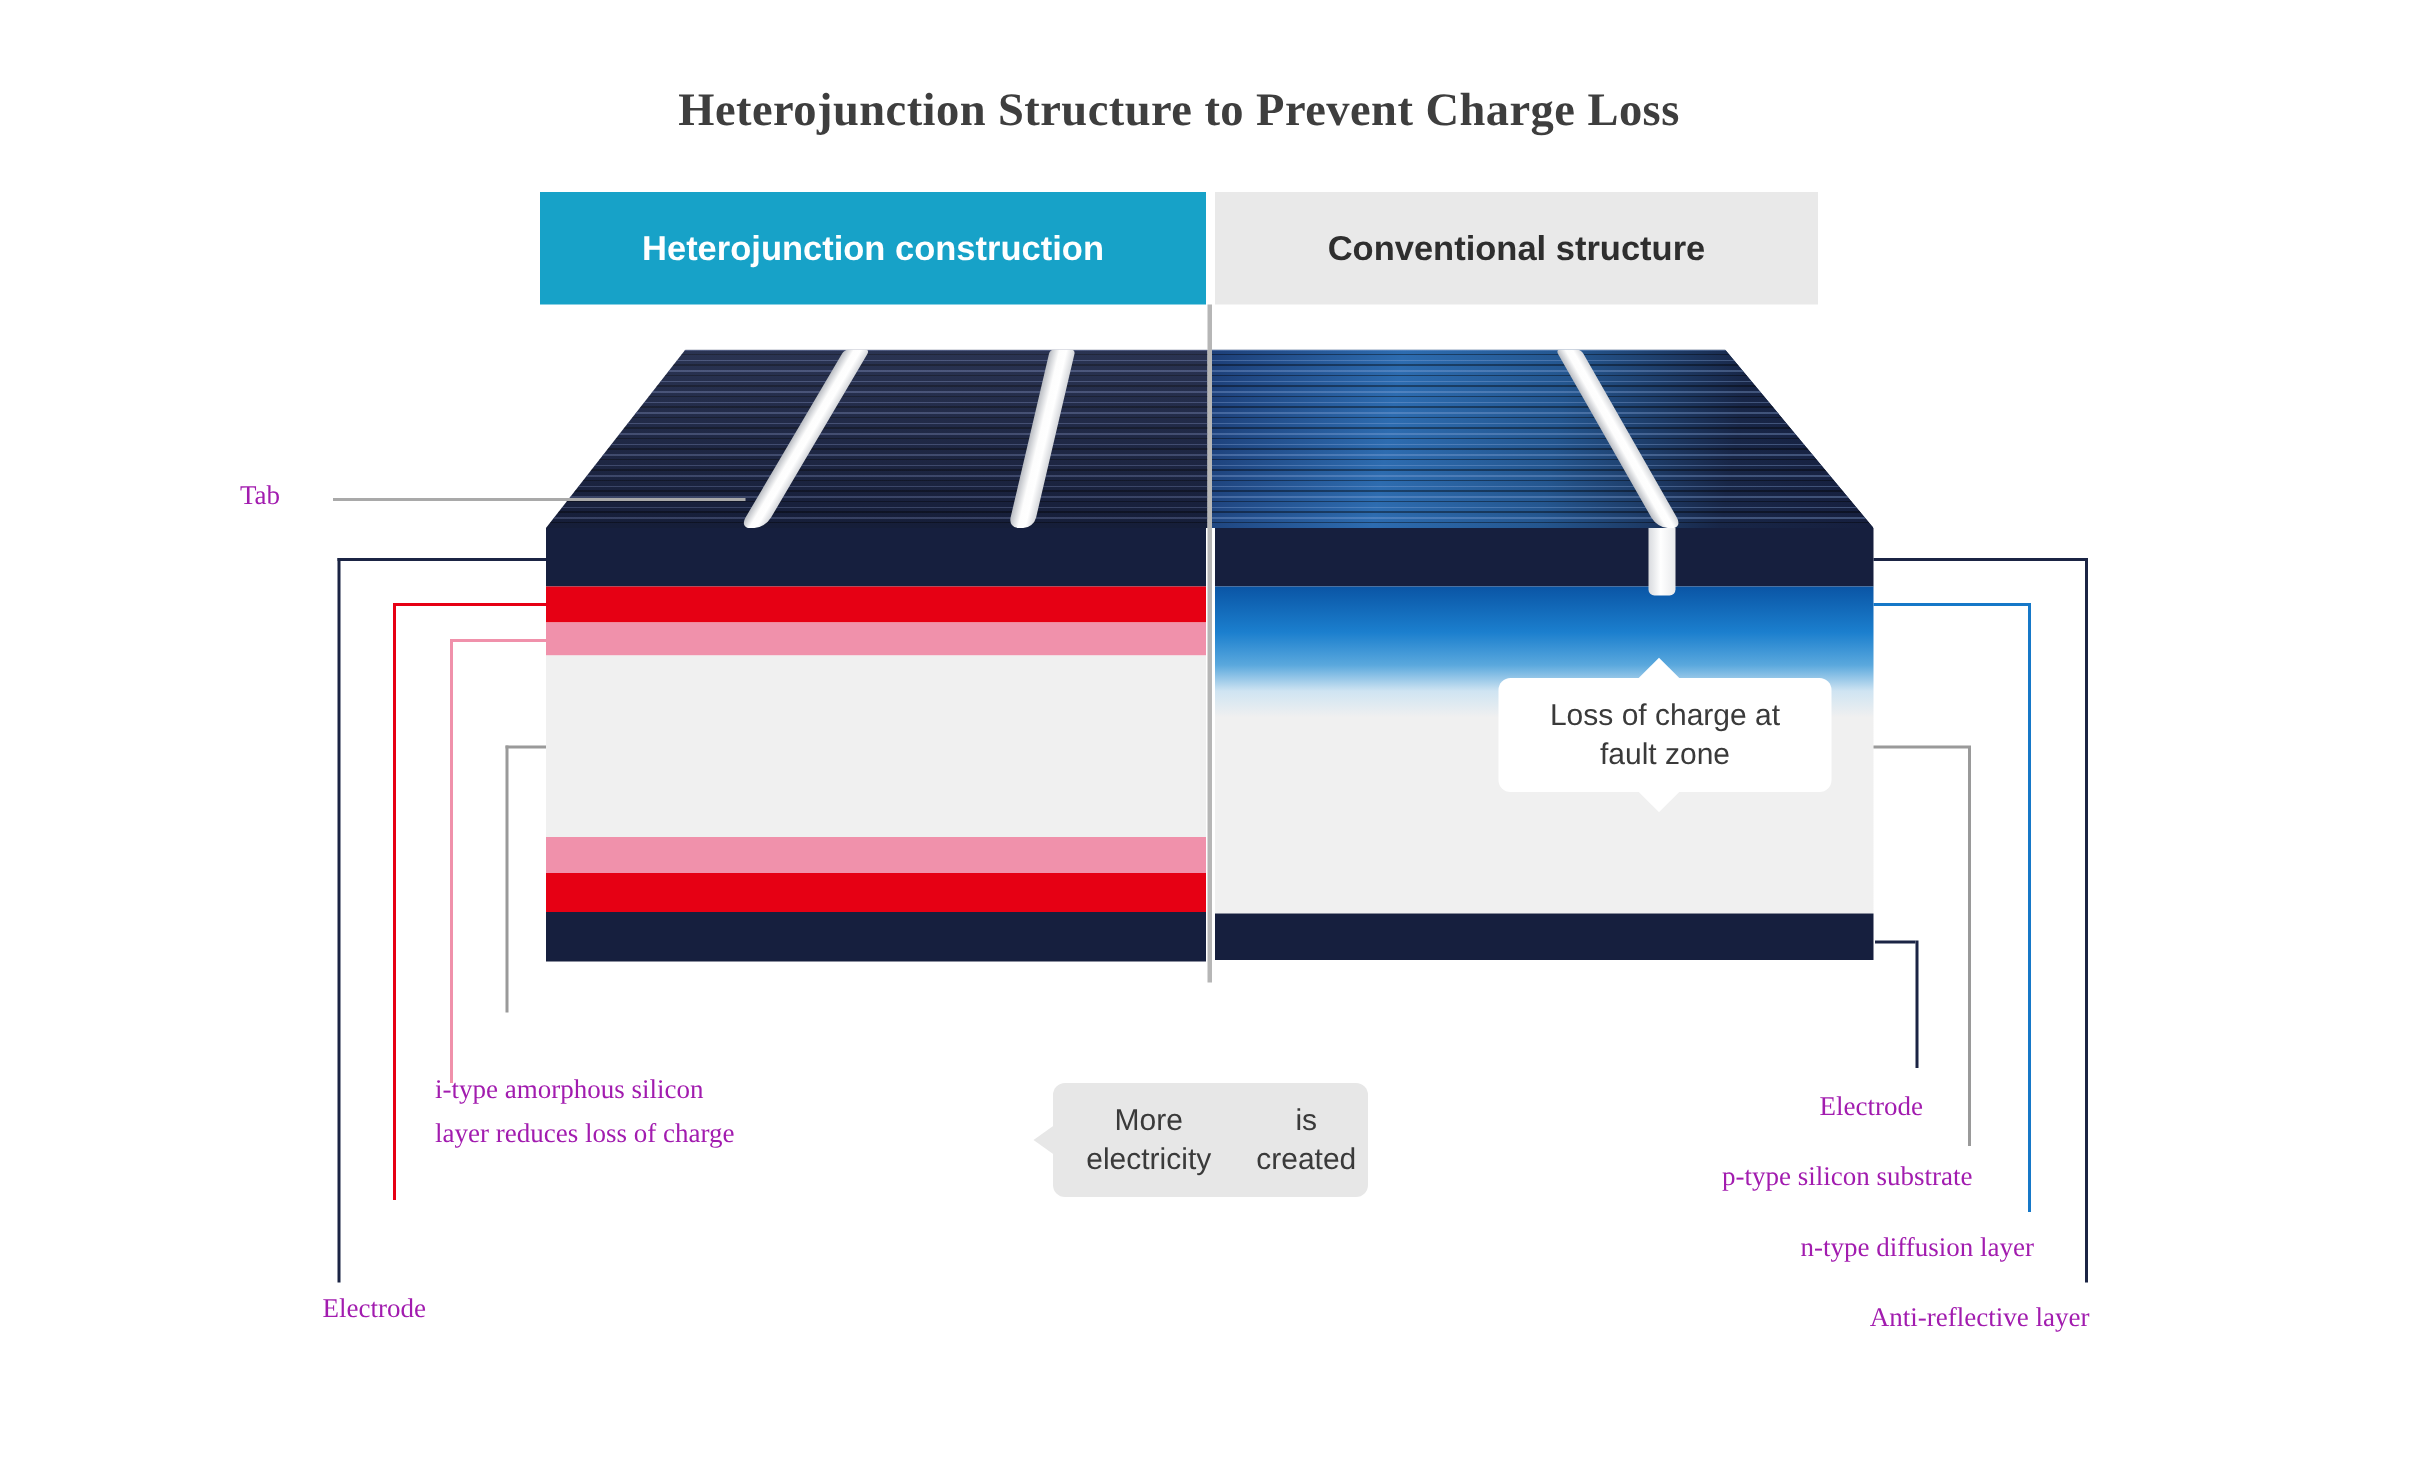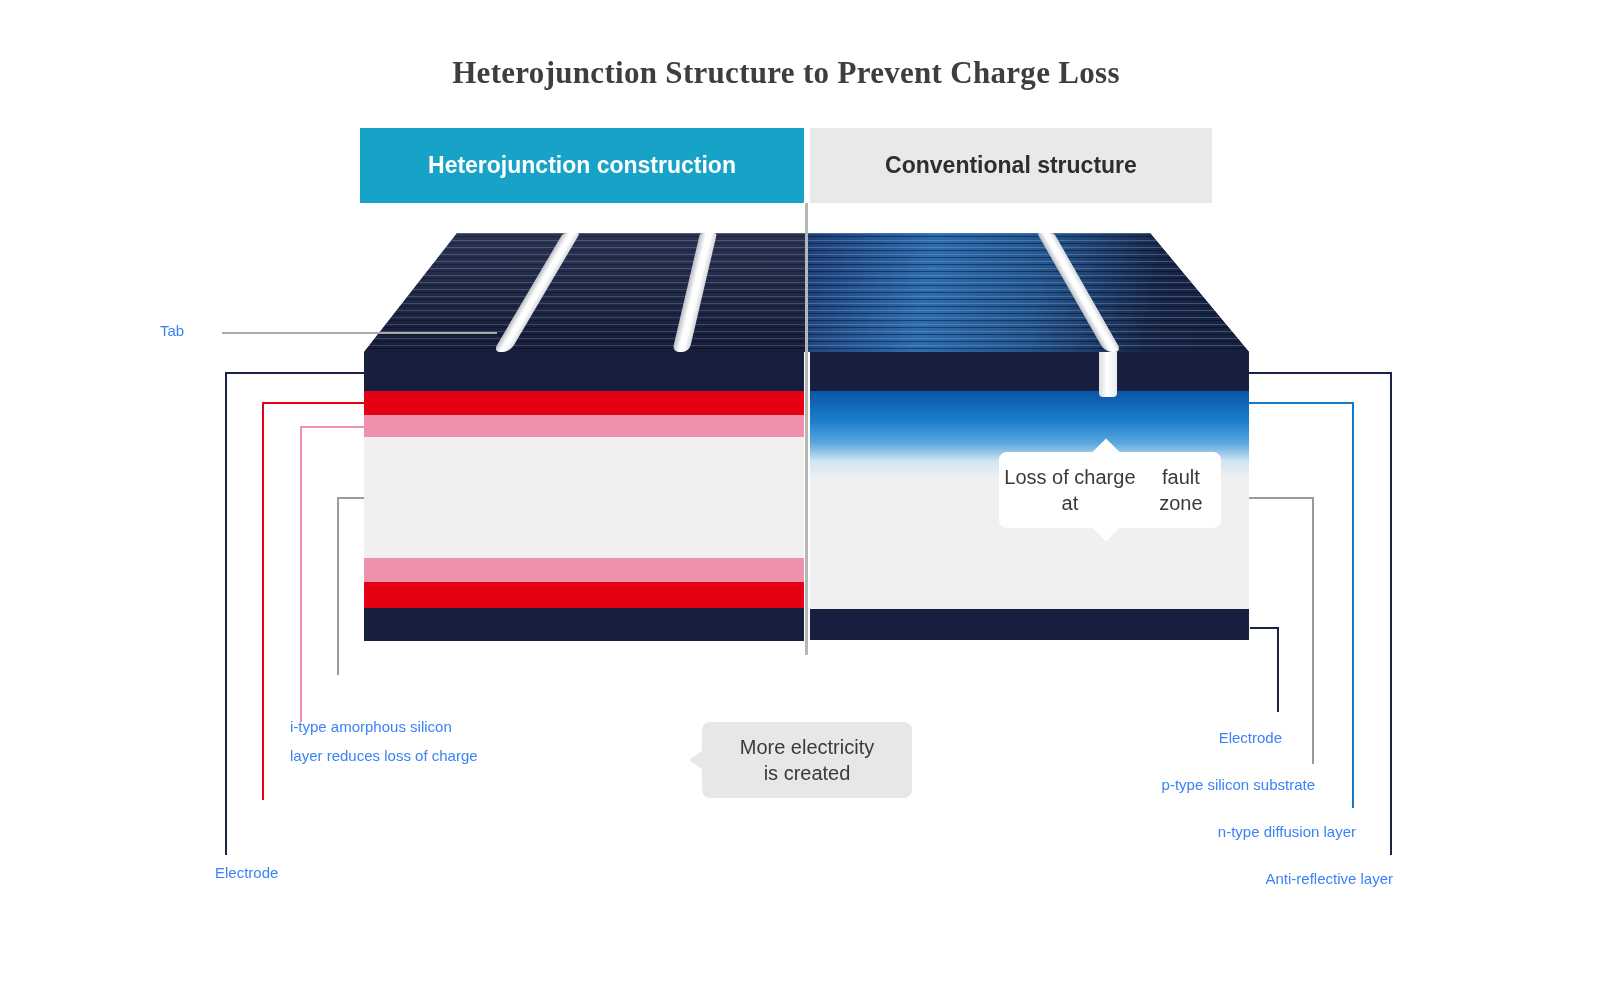--- a/index.html
+++ b/index.html
@@ -63,7 +63,7 @@
   .l-pink{background:#f091ab;} .l-gray{background:#9a9a9a;}
   .l-blue{background:#1678c8;} .l-lightgray{background:#a9a9a9;}
   
-  .lbl{font-size:15px;color:#3b82f6;white-space:nowrap;line-height:29px;}
+  .lbl{font-size:18px;color:#a21caf;white-space:nowrap;line-height:29px;font-family:Liberation Serif, serif;}
   .lbl-r{text-align:right;}
   
   .callout-loss{

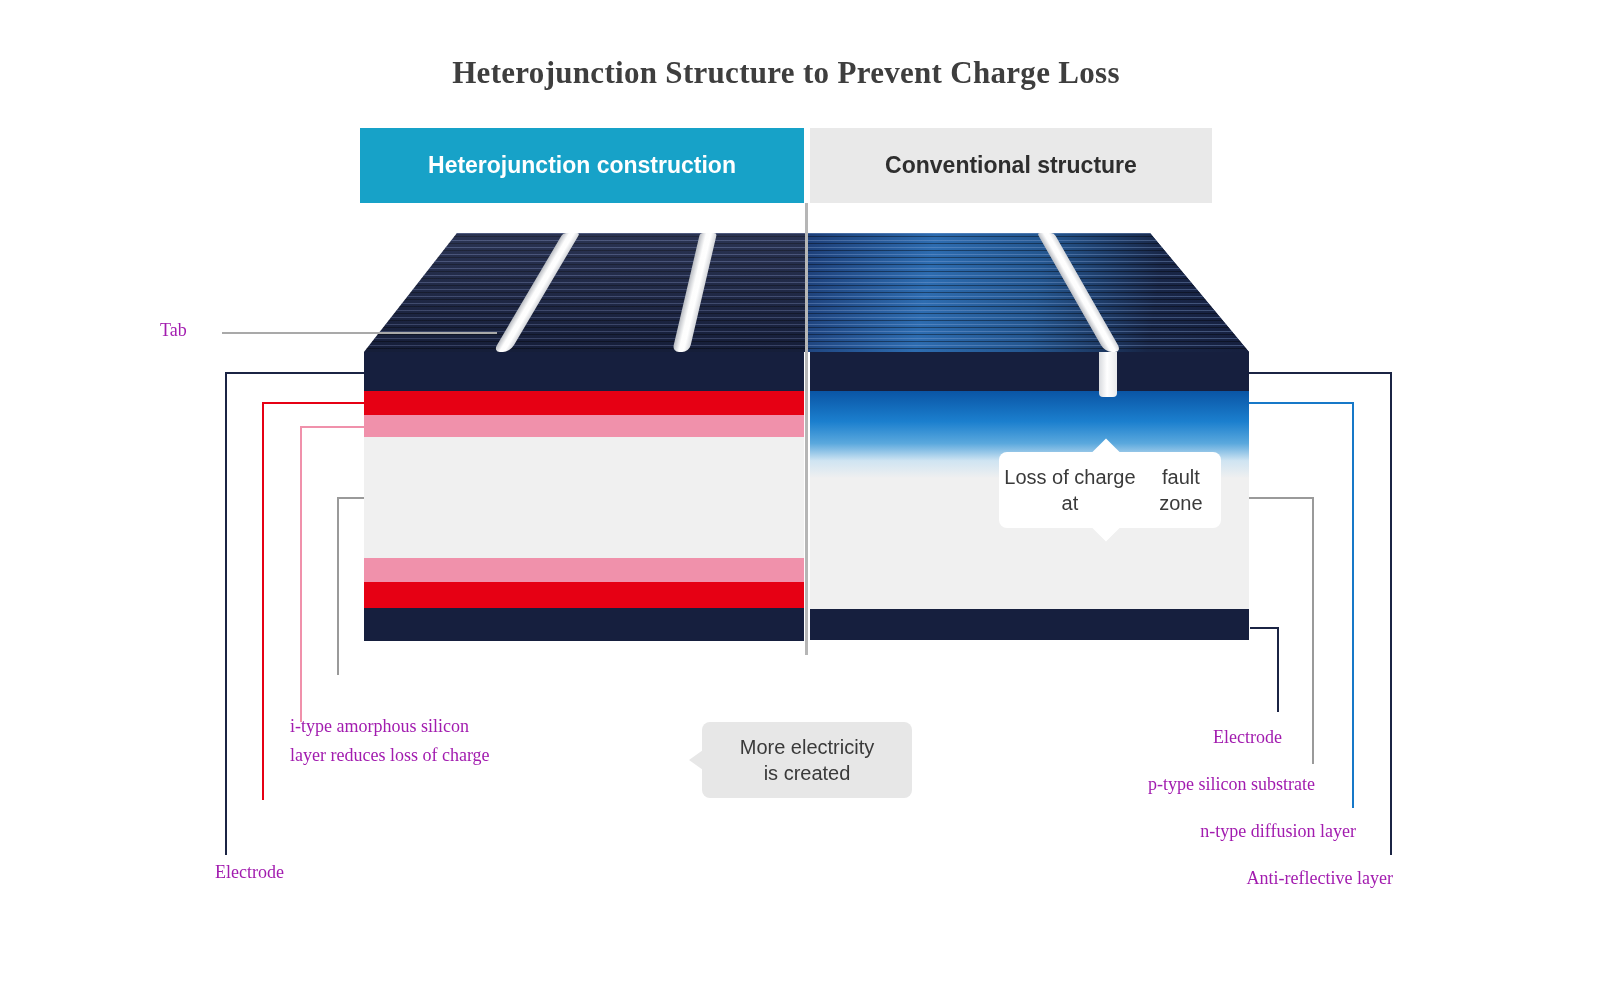--- a/index.html
+++ b/index.html
@@ -68,7 +68,7 @@
   
   .callout-loss{
     left:999px;top:452px;width:222px;height:76px;background:#ffffff;border-radius:8px;
-    display:flex;flex-direction:row;align-items:center;justify-content:center;
+    display:flex;flex-direction:column;align-items:center;justify-content:center;
     font-size:20px;line-height:26px;color:#3a3a3a;text-align:center;z-index:5;
   }
   .diamond{position:absolute;left:96px;width:22px;height:22px;background:#ffffff;

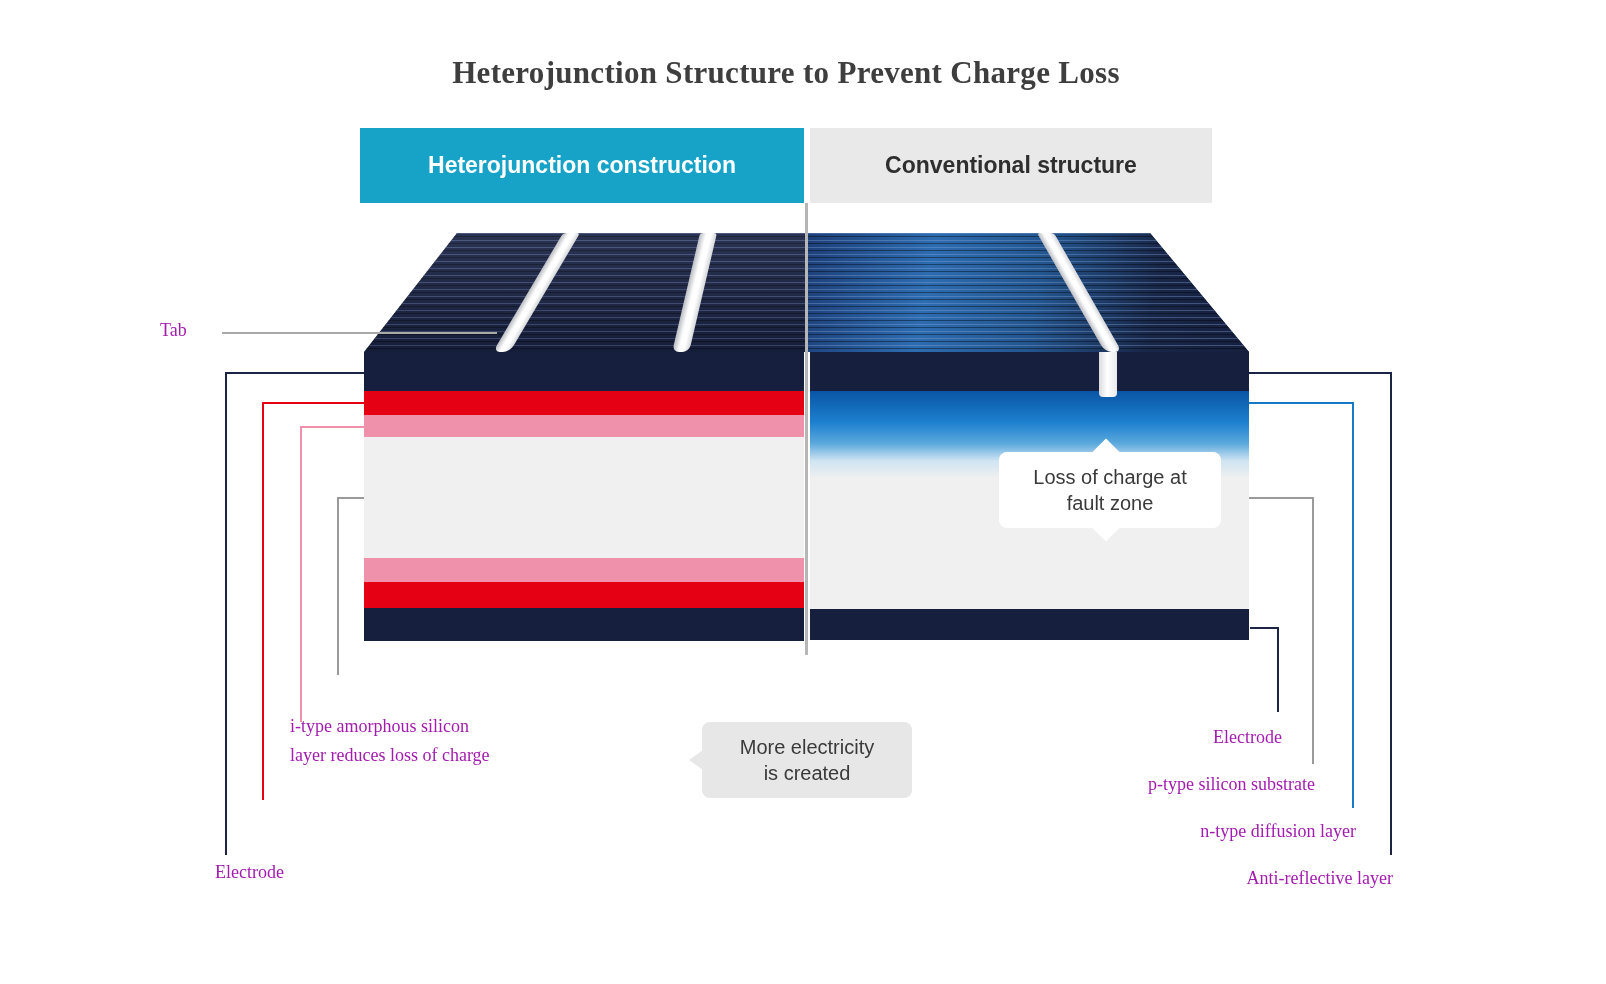--- a/index.html
+++ b/index.html
@@ -76,7 +76,7 @@
   .diamond-top{top:-9px;} .diamond-bottom{bottom:-9px;}
   .callout-more{
     left:702px;top:722px;width:210px;height:76px;background:#e7e7e7;border-radius:8px;
-    display:flex;flex-direction:column;align-items:center;justify-content:center;
+    display:flex;align-items:center;justify-content:center;
     font-size:20px;line-height:26px;color:#3a3a3a;text-align:center;
   }
   .more-arrow{position:absolute;left:-13px;top:28px;width:0;height:0;

